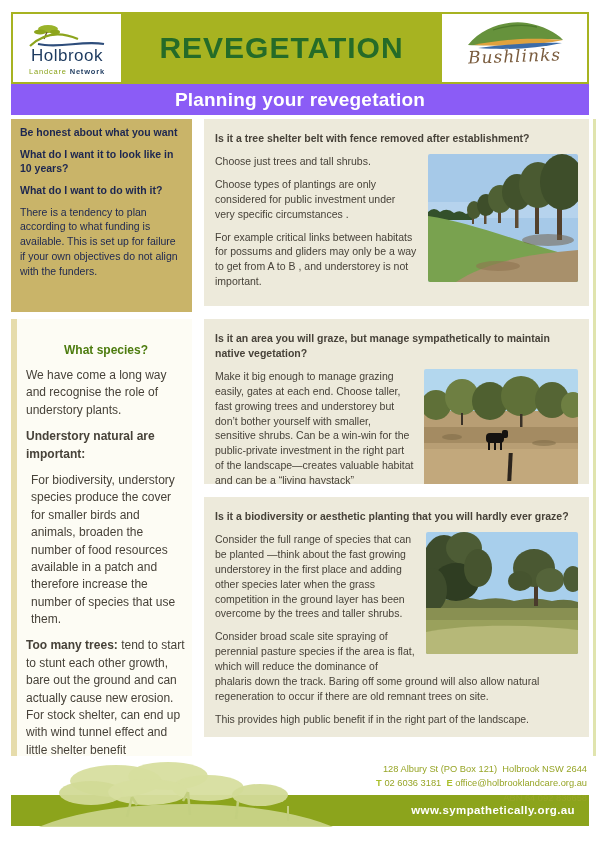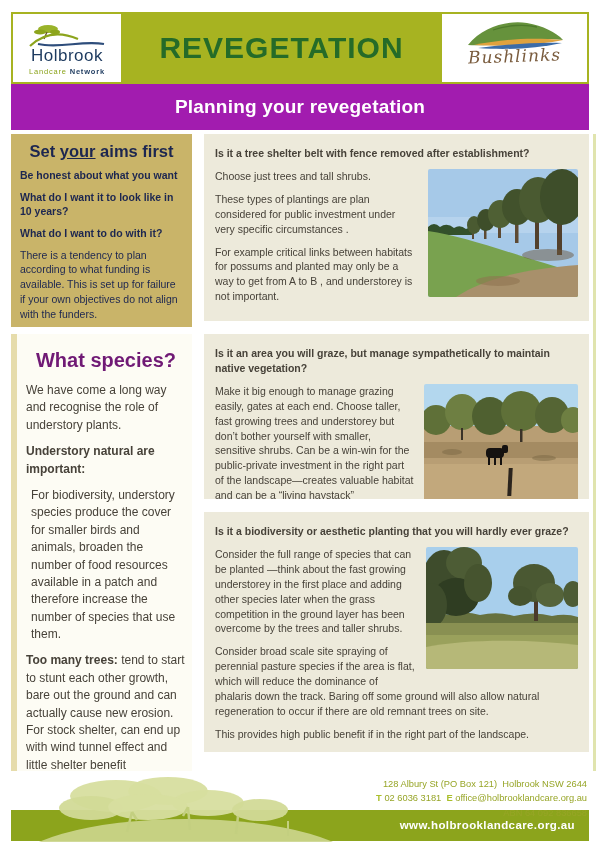--- a/index.html
+++ b/index.html
@@ -21,7 +21,7 @@
   .bl-name { font-family:"DejaVu Serif", serif; font-style:italic; font-size:17px; color:#7a5c3e; margin-top:-8px; transform:rotate(-2deg); letter-spacing:1px; }
 
   
-  .title-bar { height:46px; background:#a21caf; display:flex; align-items:center; justify-content:center; }
+  .title-bar { height:31px; background:#8b5cf6; display:flex; align-items:center; justify-content:center; }
   .title-bar span { color:#fff; font-weight:bold; font-size:19px; letter-spacing:.2px; }
 
   

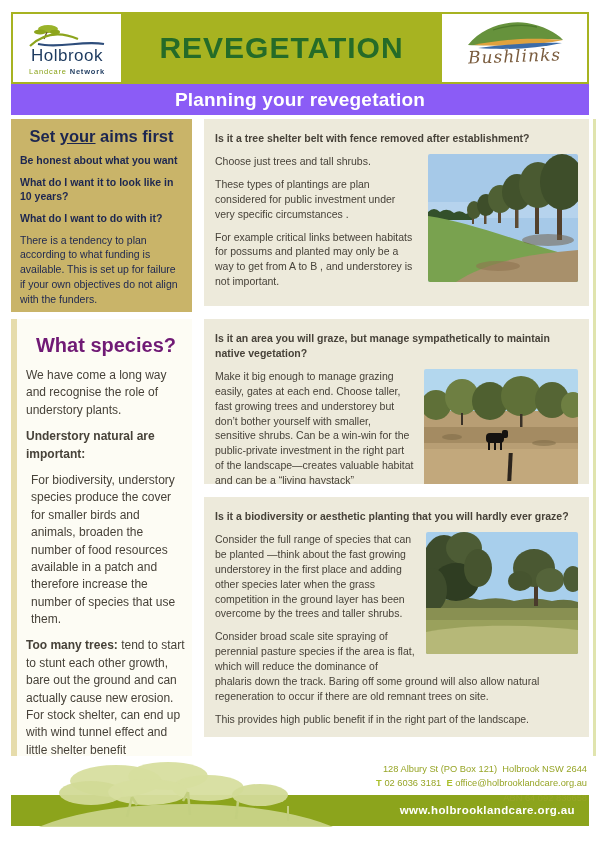--- a/index.html
+++ b/index.html
@@ -103,7 +103,6 @@
 
     <aside class="sidebar">
       <section class="aims">
-        <h2><span>Set </span><span class="u">your</span><span> aims first</span></h2>
         <p>Be honest about what you want</p>
         <p>What do I want it to look like in 10 years?</p>
         <p>What do I want to do with it?</p>

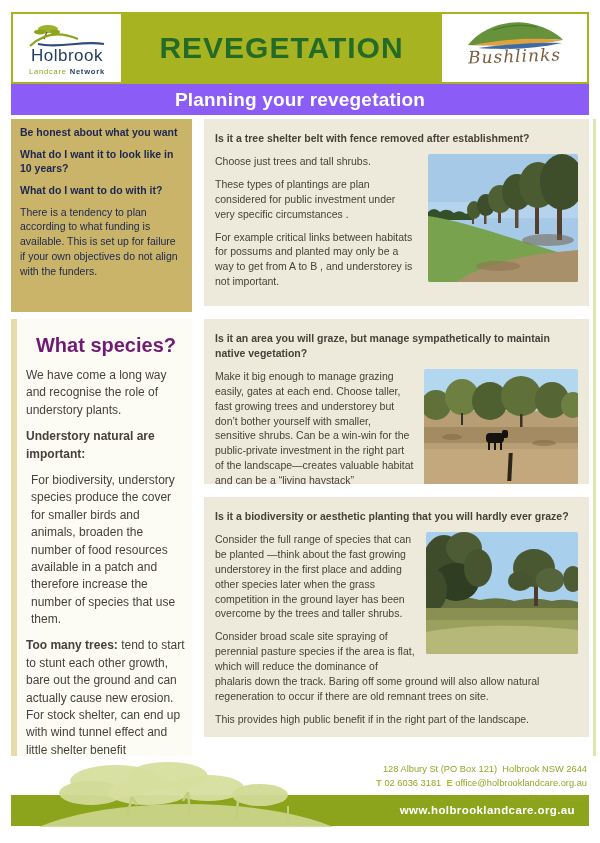--- a/index.html
+++ b/index.html
@@ -147,7 +147,7 @@
             <ellipse cx="120" cy="86" rx="26" ry="6" fill="#6d5a40" opacity="0.5"></ellipse>
           </svg>
           <p>Choose just trees and tall shrubs.</p>
-          <p>These types of plantings are plan considered for public investment under very specific circumstances .</p>
+          <p>Choose types of plantings are only considered for public investment under very specific circumstances .</p>
           <p>For example critical links between habitats for possums and planted may only be a way to get from A to B , and understorey is not important.</p>
         </div>
       </section>

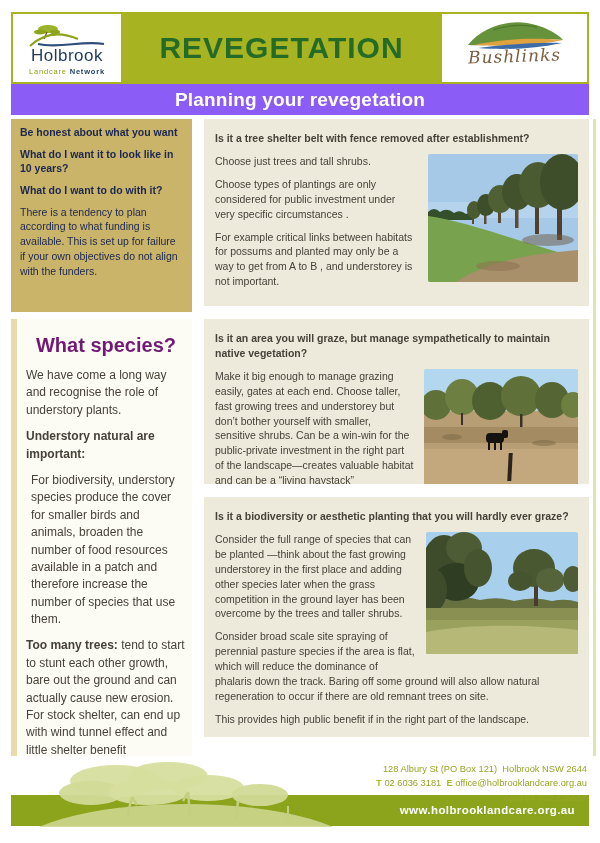--- a/index.html
+++ b/index.html
@@ -148,7 +148,7 @@
           </svg>
           <p>Choose just trees and tall shrubs.</p>
           <p>Choose types of plantings are only considered for public investment under very specific circumstances .</p>
-          <p>For example critical links between habitats for possums and planted may only be a way to get from A to B , and understorey is not important.</p>
+          <p>For example critical links between habitats for possums and gliders may only be a way to get from A to B , and understorey is not important.</p>
         </div>
       </section>
 

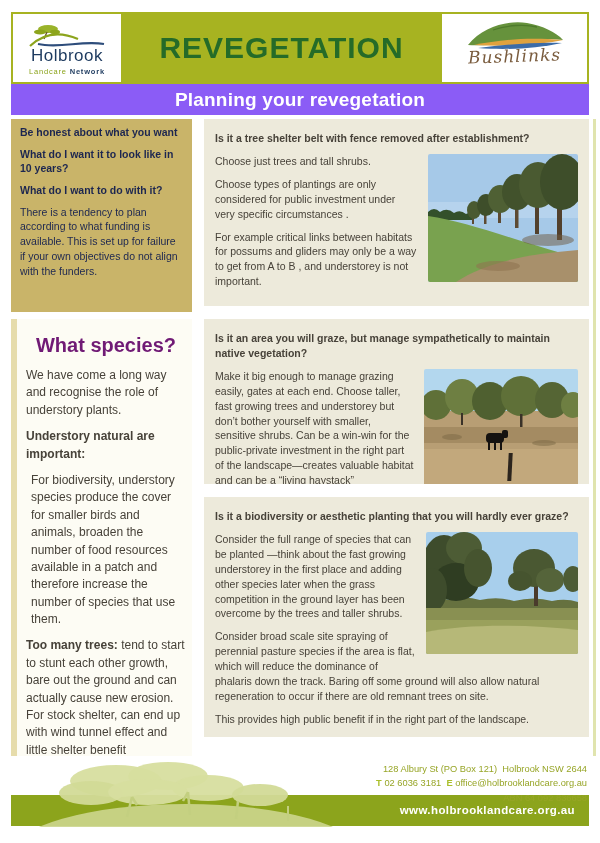--- a/index.html
+++ b/index.html
@@ -33,7 +33,7 @@
   .aims p { font-size:10.5px; line-height:1.4; margin:0 0 7px; font-weight:bold; }
   .aims p.normal { font-weight:normal; }
   .species { background:#fdfcf4; border-left:6px solid #e6dcab; padding:4px 6px 6px 9px; height:437px; overflow:hidden; color:#474239; }
-  .species h2 { font-size:20px; text-align:center; color:#701a75; margin:11px 0 10px; }
+  .species h2 { font-size:12px; text-align:center; color:#4d7c0f; margin:20px 0 10px; }
   .species p { font-size:12px; line-height:1.45; margin:0 0 9px; }
   .species .b { font-weight:bold; }
   .species .indent { padding-left:5px; }

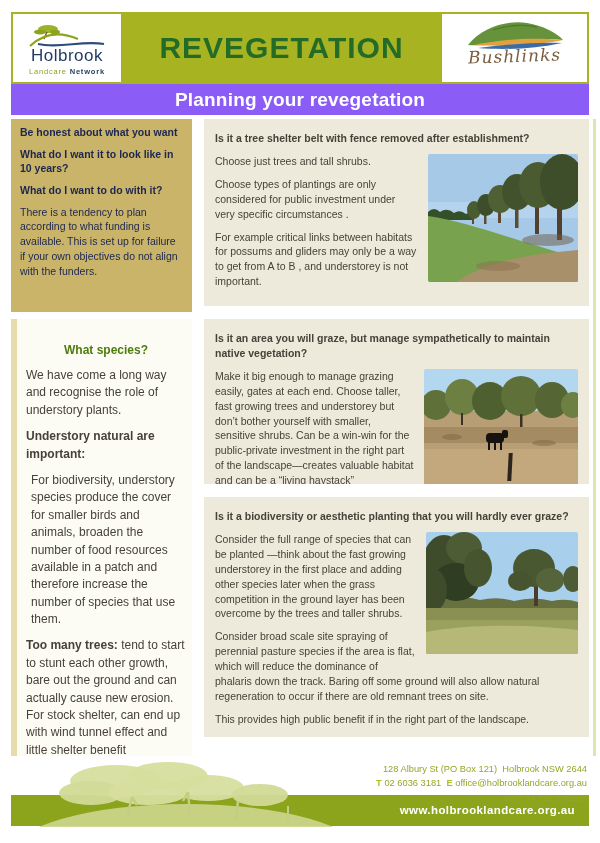--- a/index.html
+++ b/index.html
@@ -234,7 +234,7 @@
       <div>ABN 64 092 836658</div>
     </div>
     <div class="webbar">
-      <span>www.holbrooklandcare.org.au</span>
+      <span>www.sympathetically.org.au</span>
     </div>
   </footer>
 

